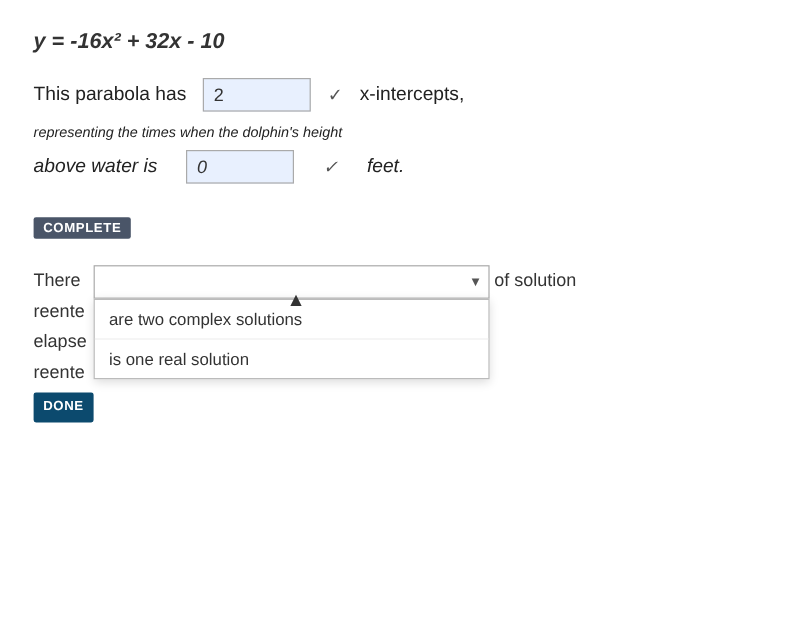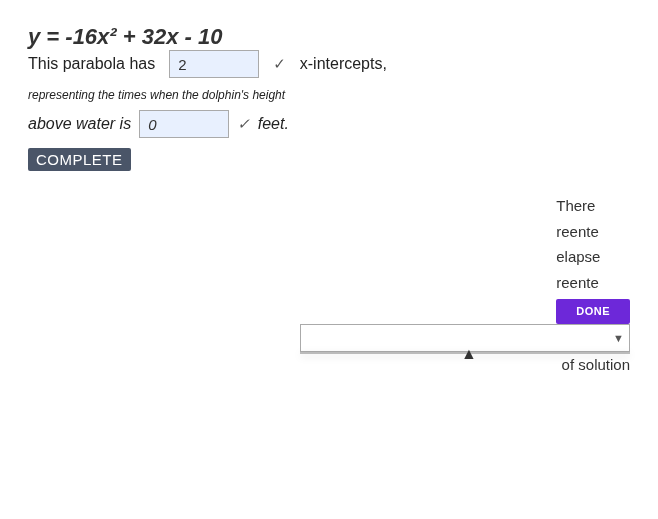--- a/index.html
+++ b/index.html
@@ -16,9 +16,10 @@
 
     .equation-line {
       font-style: italic;
-      font-size: 22px;
+      font-size: 18px;
       font-weight: 600;
       color: #333;
+      margin-bottom: 20px;
     }
 
     .para1 {

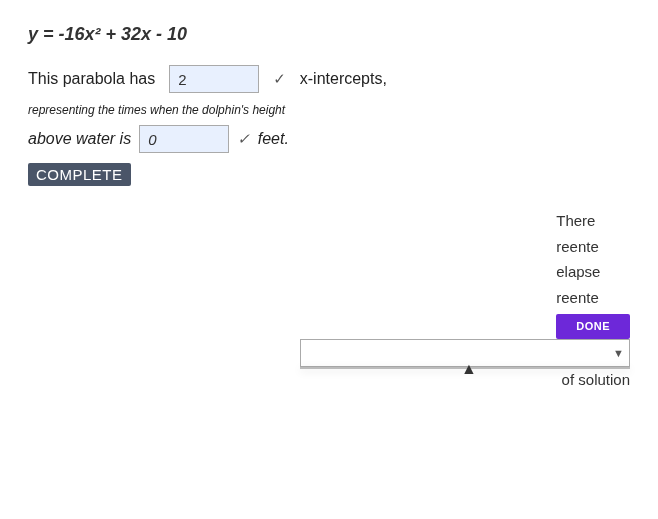--- a/index.html
+++ b/index.html
@@ -44,7 +44,7 @@
       font-style: italic;
       display: flex;
       align-items: center;
-      gap: 8px;
+      gap: 24px;
       margin-bottom: 10px;
     }
 

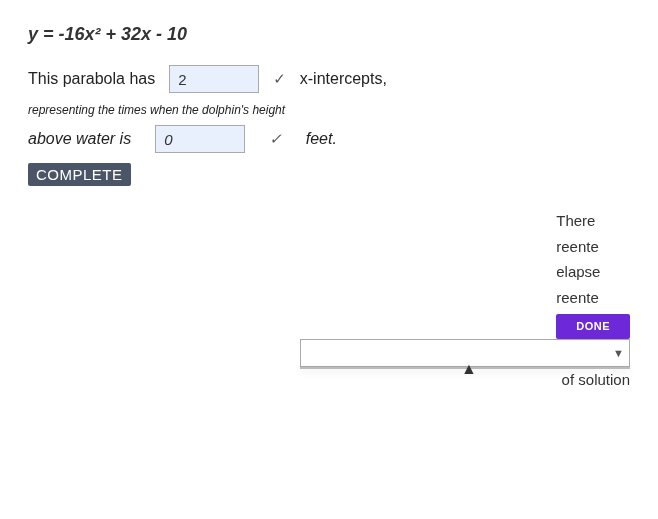--- a/index.html
+++ b/index.html
@@ -69,12 +69,13 @@
       display: inline-block;
       background: #4a5568;
       color: #fff;
-      font-size: 15px;
-      font-weight: 400;
+      font-size: 11px;
+      font-weight: 700;
       padding: 3px 8px;
       border-radius: 2px;
       letter-spacing: 0.5px;
       margin-bottom: 18px;
+      margin-top: 18px;
     }
 
     .section2 {

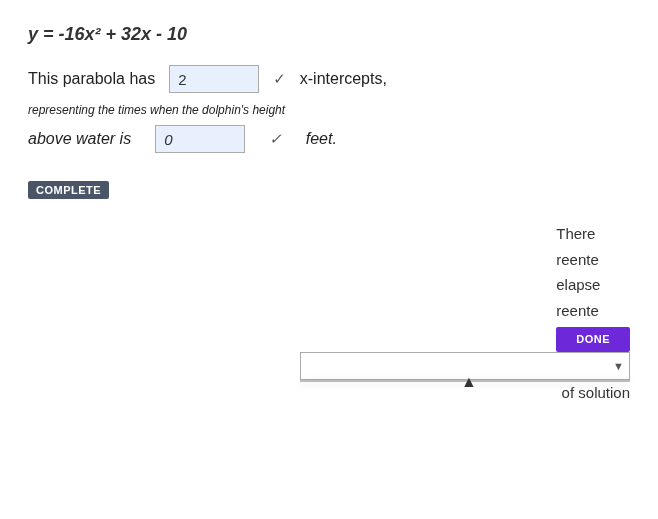--- a/index.html
+++ b/index.html
@@ -113,8 +113,8 @@
 
     .there-block {
       display: flex;
-      flex-direction: column;
-      align-items: flex-end;
+      flex-direction: row;
+      align-items: flex-start;
       margin-bottom: 4px;
     }
 

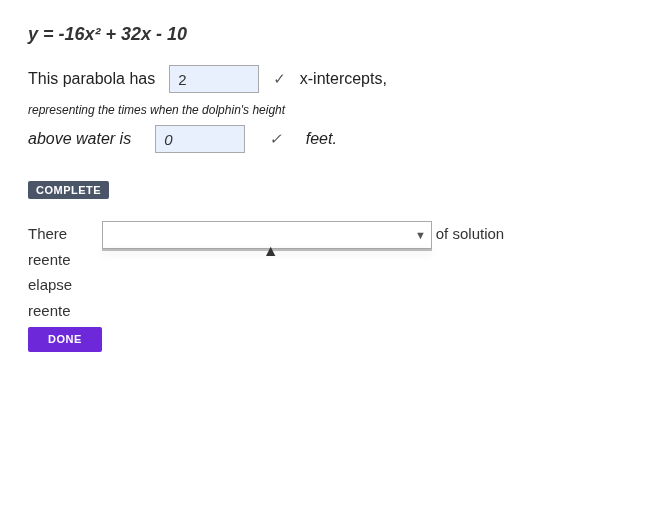--- a/index.html
+++ b/index.html
@@ -233,6 +233,7 @@
 
         <div class="dropdown-popup">
           <div class="cursor-indicator">▲</div>
+          <div class="dropdown-option">are two complex solutions</div>
         </div>
       </div>
     </div>

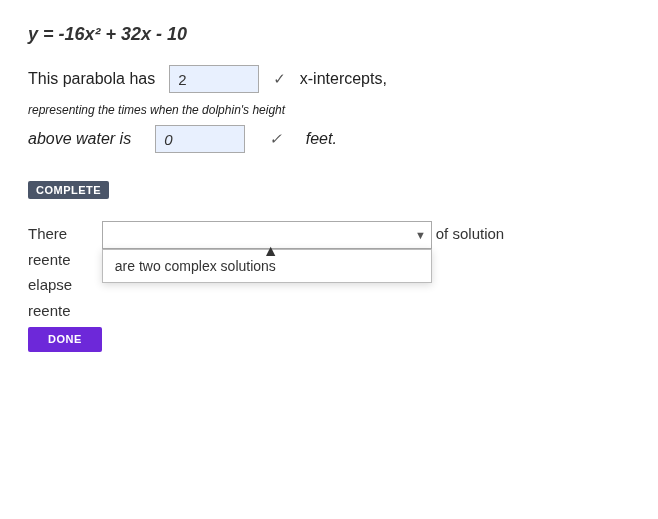--- a/index.html
+++ b/index.html
@@ -234,6 +234,7 @@
         <div class="dropdown-popup">
           <div class="cursor-indicator">▲</div>
           <div class="dropdown-option">are two complex solutions</div>
+          <div class="dropdown-option">is one real solution</div>
         </div>
       </div>
     </div>

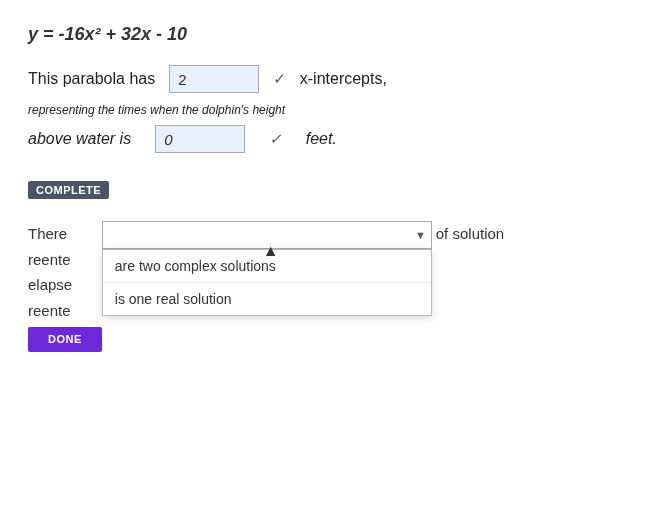--- a/index.html
+++ b/index.html
@@ -139,11 +139,11 @@
 
     .done-badge {
       display: inline-block;
-      background: #6d28d9;
+      background: #0c4a6e;
       color: #fff;
       font-size: 11px;
       font-weight: 700;
-      padding: 3px 20px;
+      padding: 3px 8px;
       border-radius: 2px;
       letter-spacing: 0.5px;
       margin-top: 4px;

